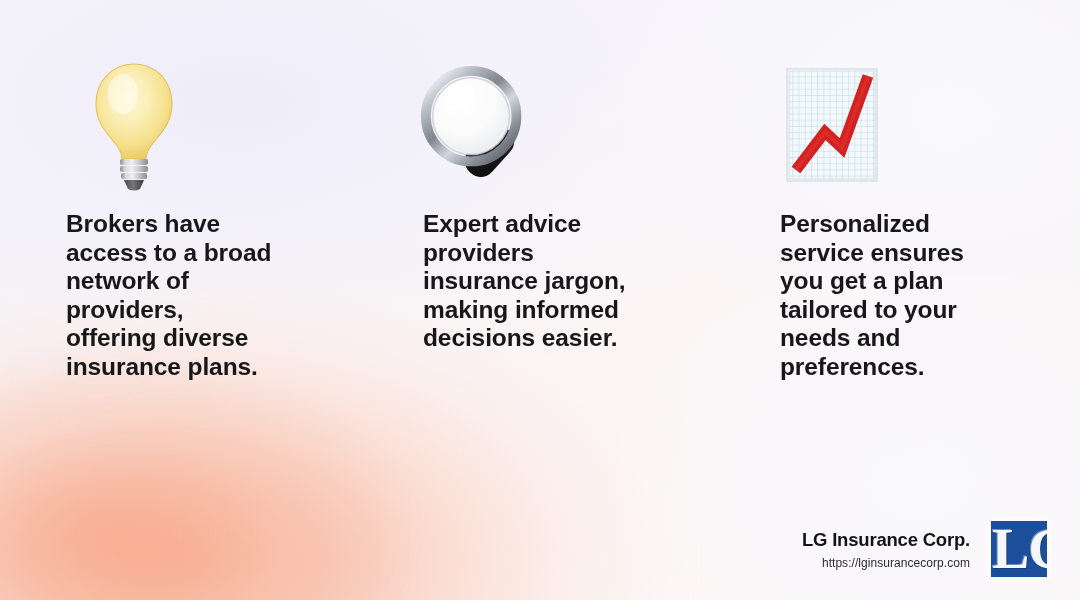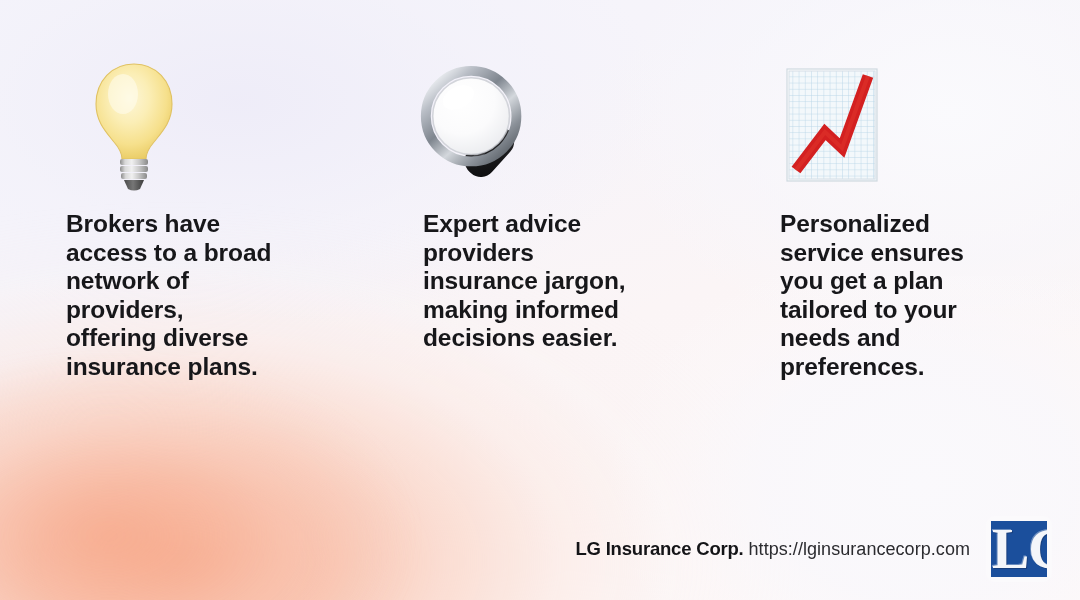--- a/index.html
+++ b/index.html
@@ -184,8 +184,8 @@
 
   .brand-text {
     display: flex;
-    flex-direction: row;
-    align-items: center;
+    flex-direction: column;
+    align-items: flex-end;
     gap: 5px;
   }
 

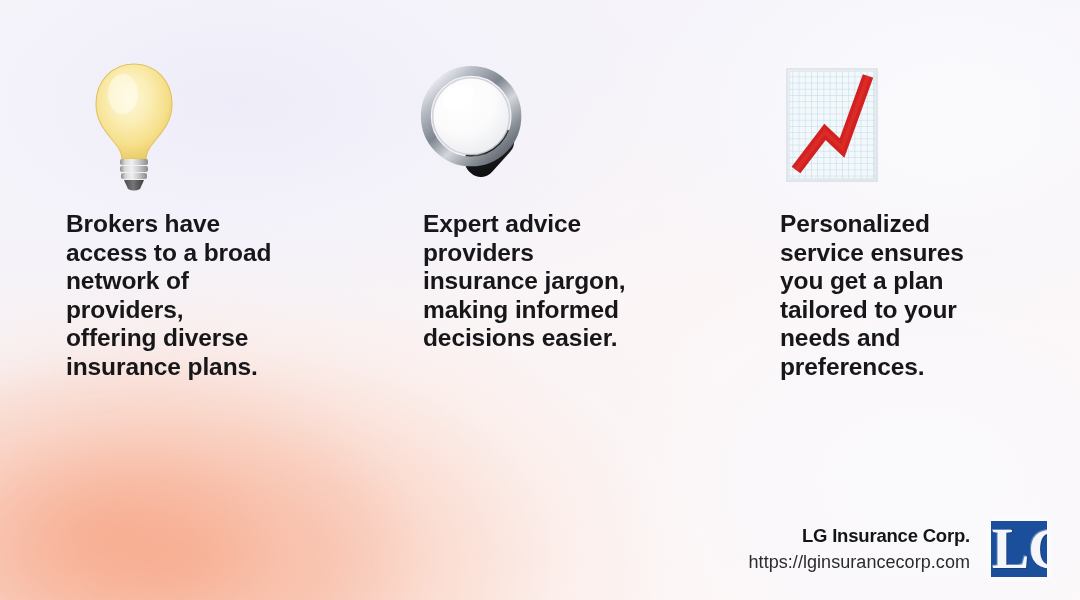--- a/index.html
+++ b/index.html
@@ -199,7 +199,7 @@
   }
 
   .brand-url {
-    font-size: 18px;
+    font-size: 12px;
     font-weight: 400;
     letter-spacing: 0.05px;
     color: #2b2b2f;

